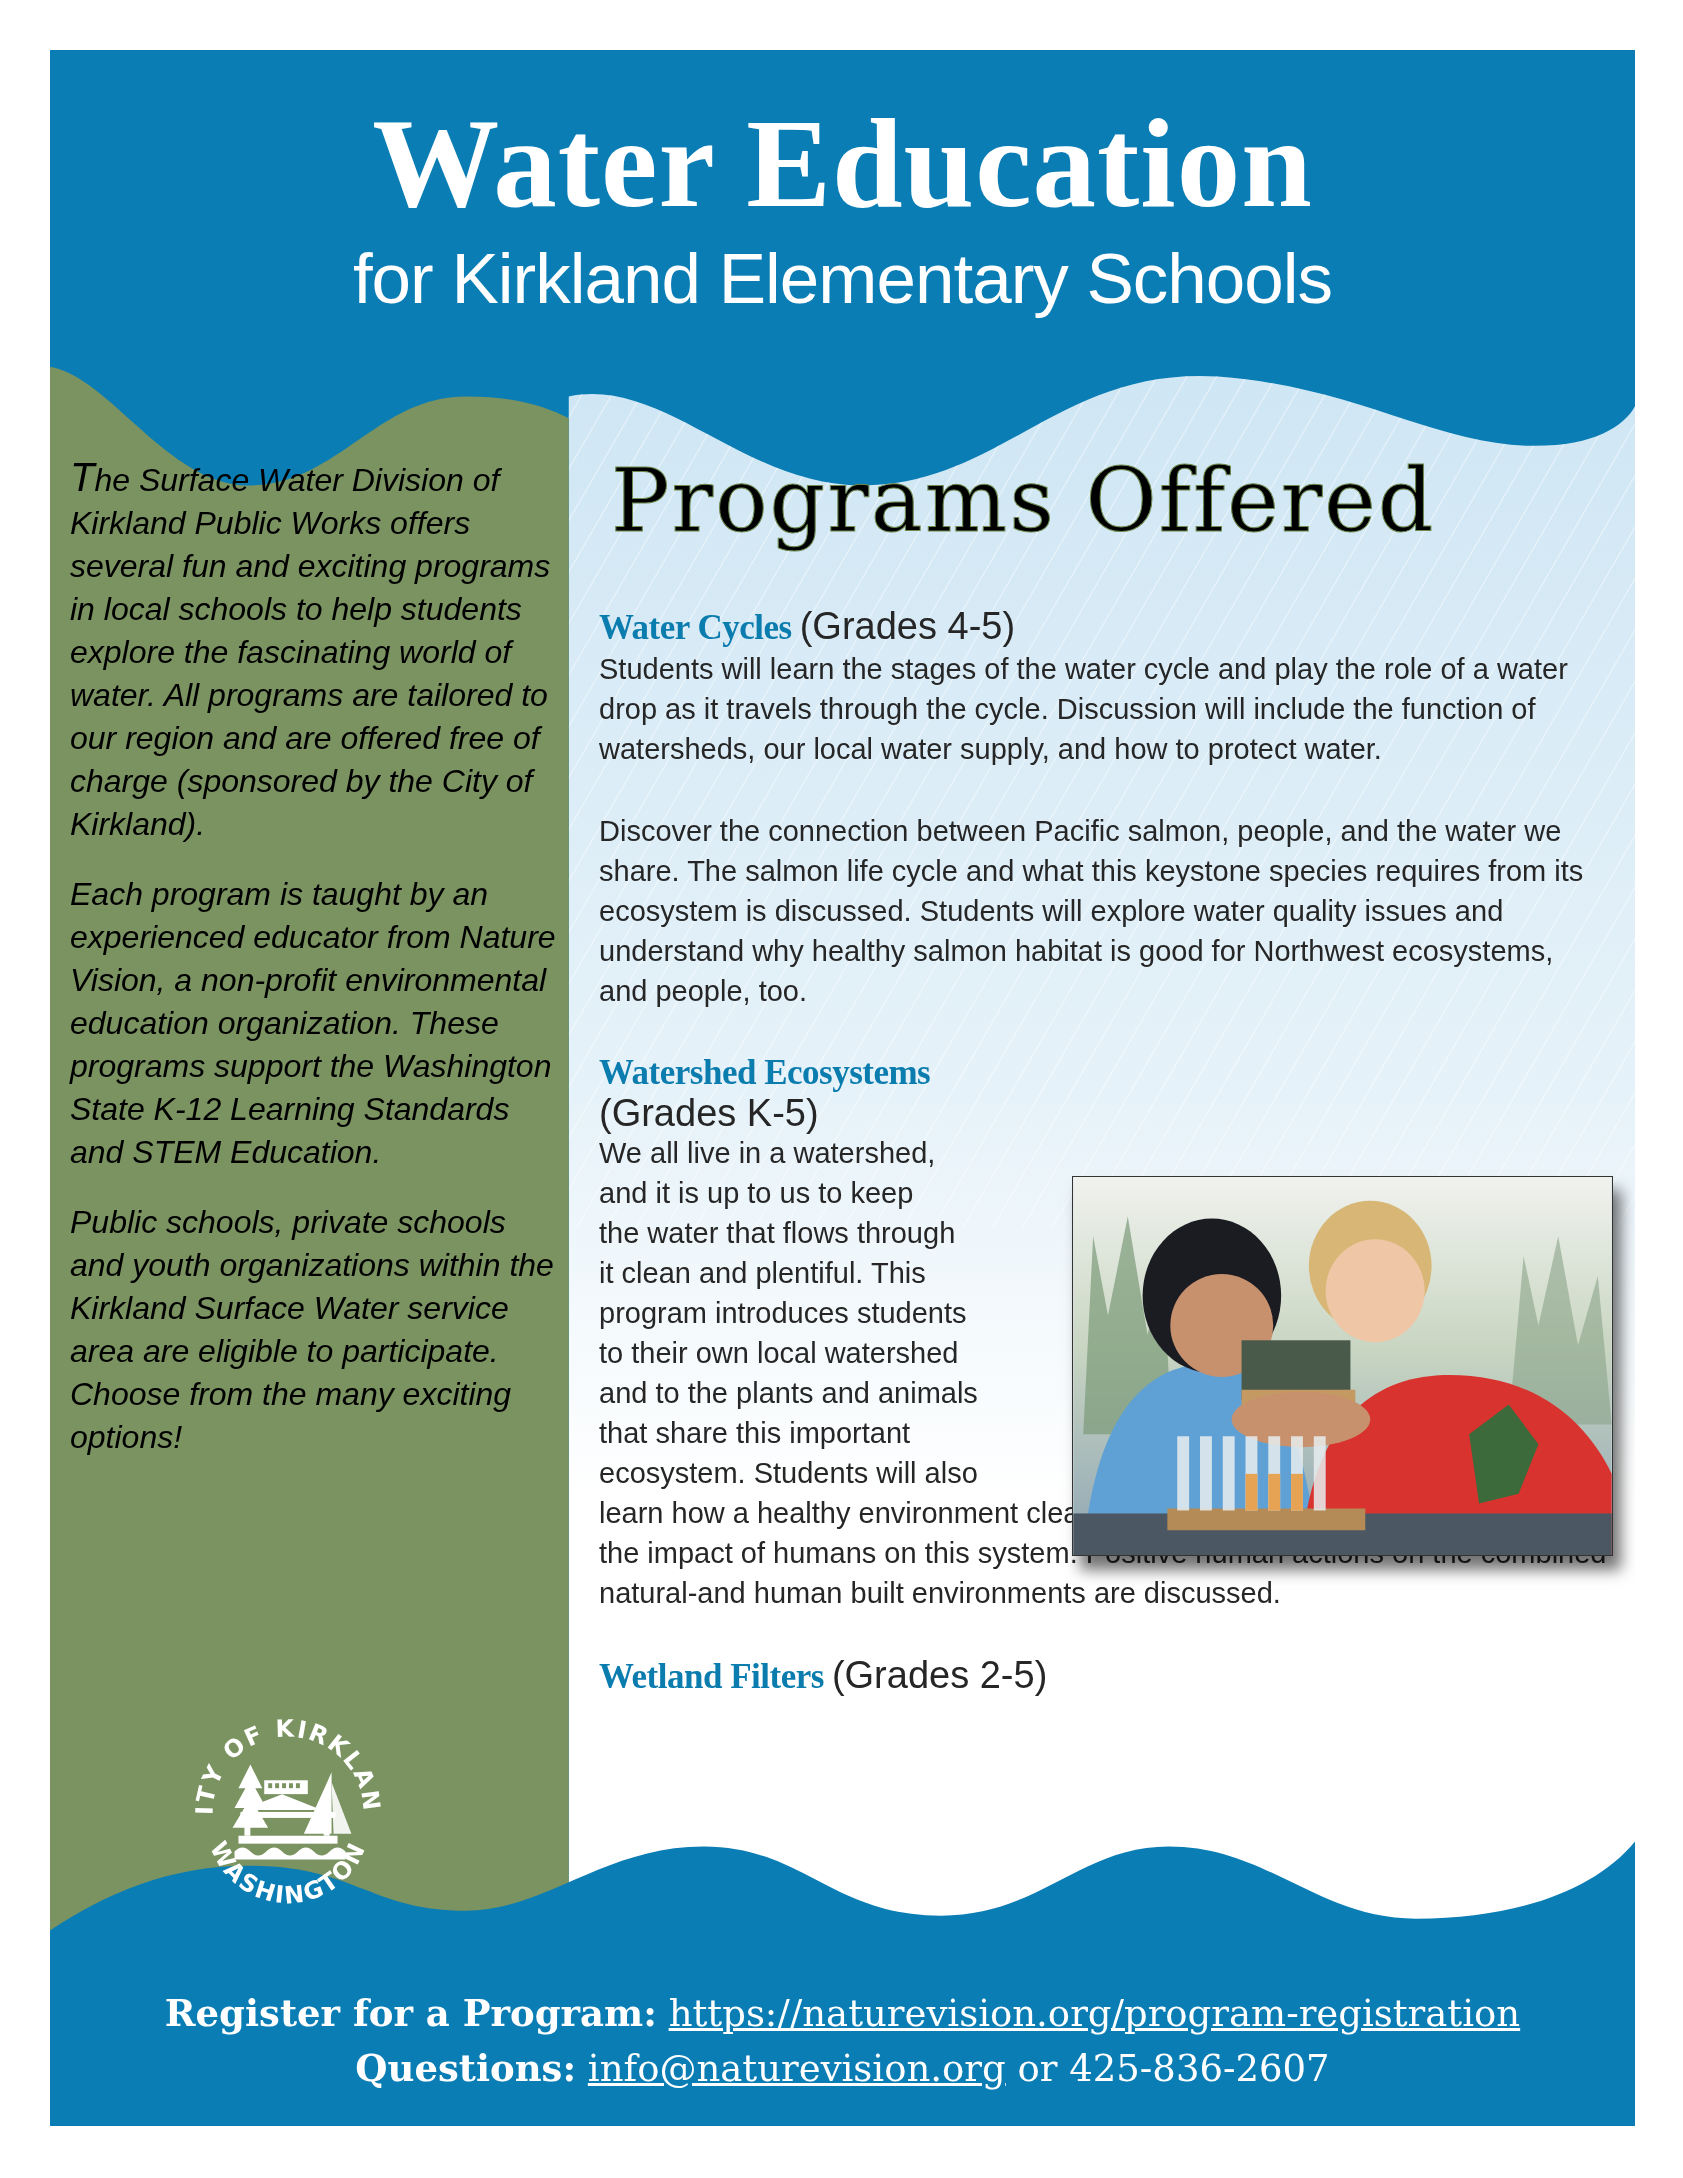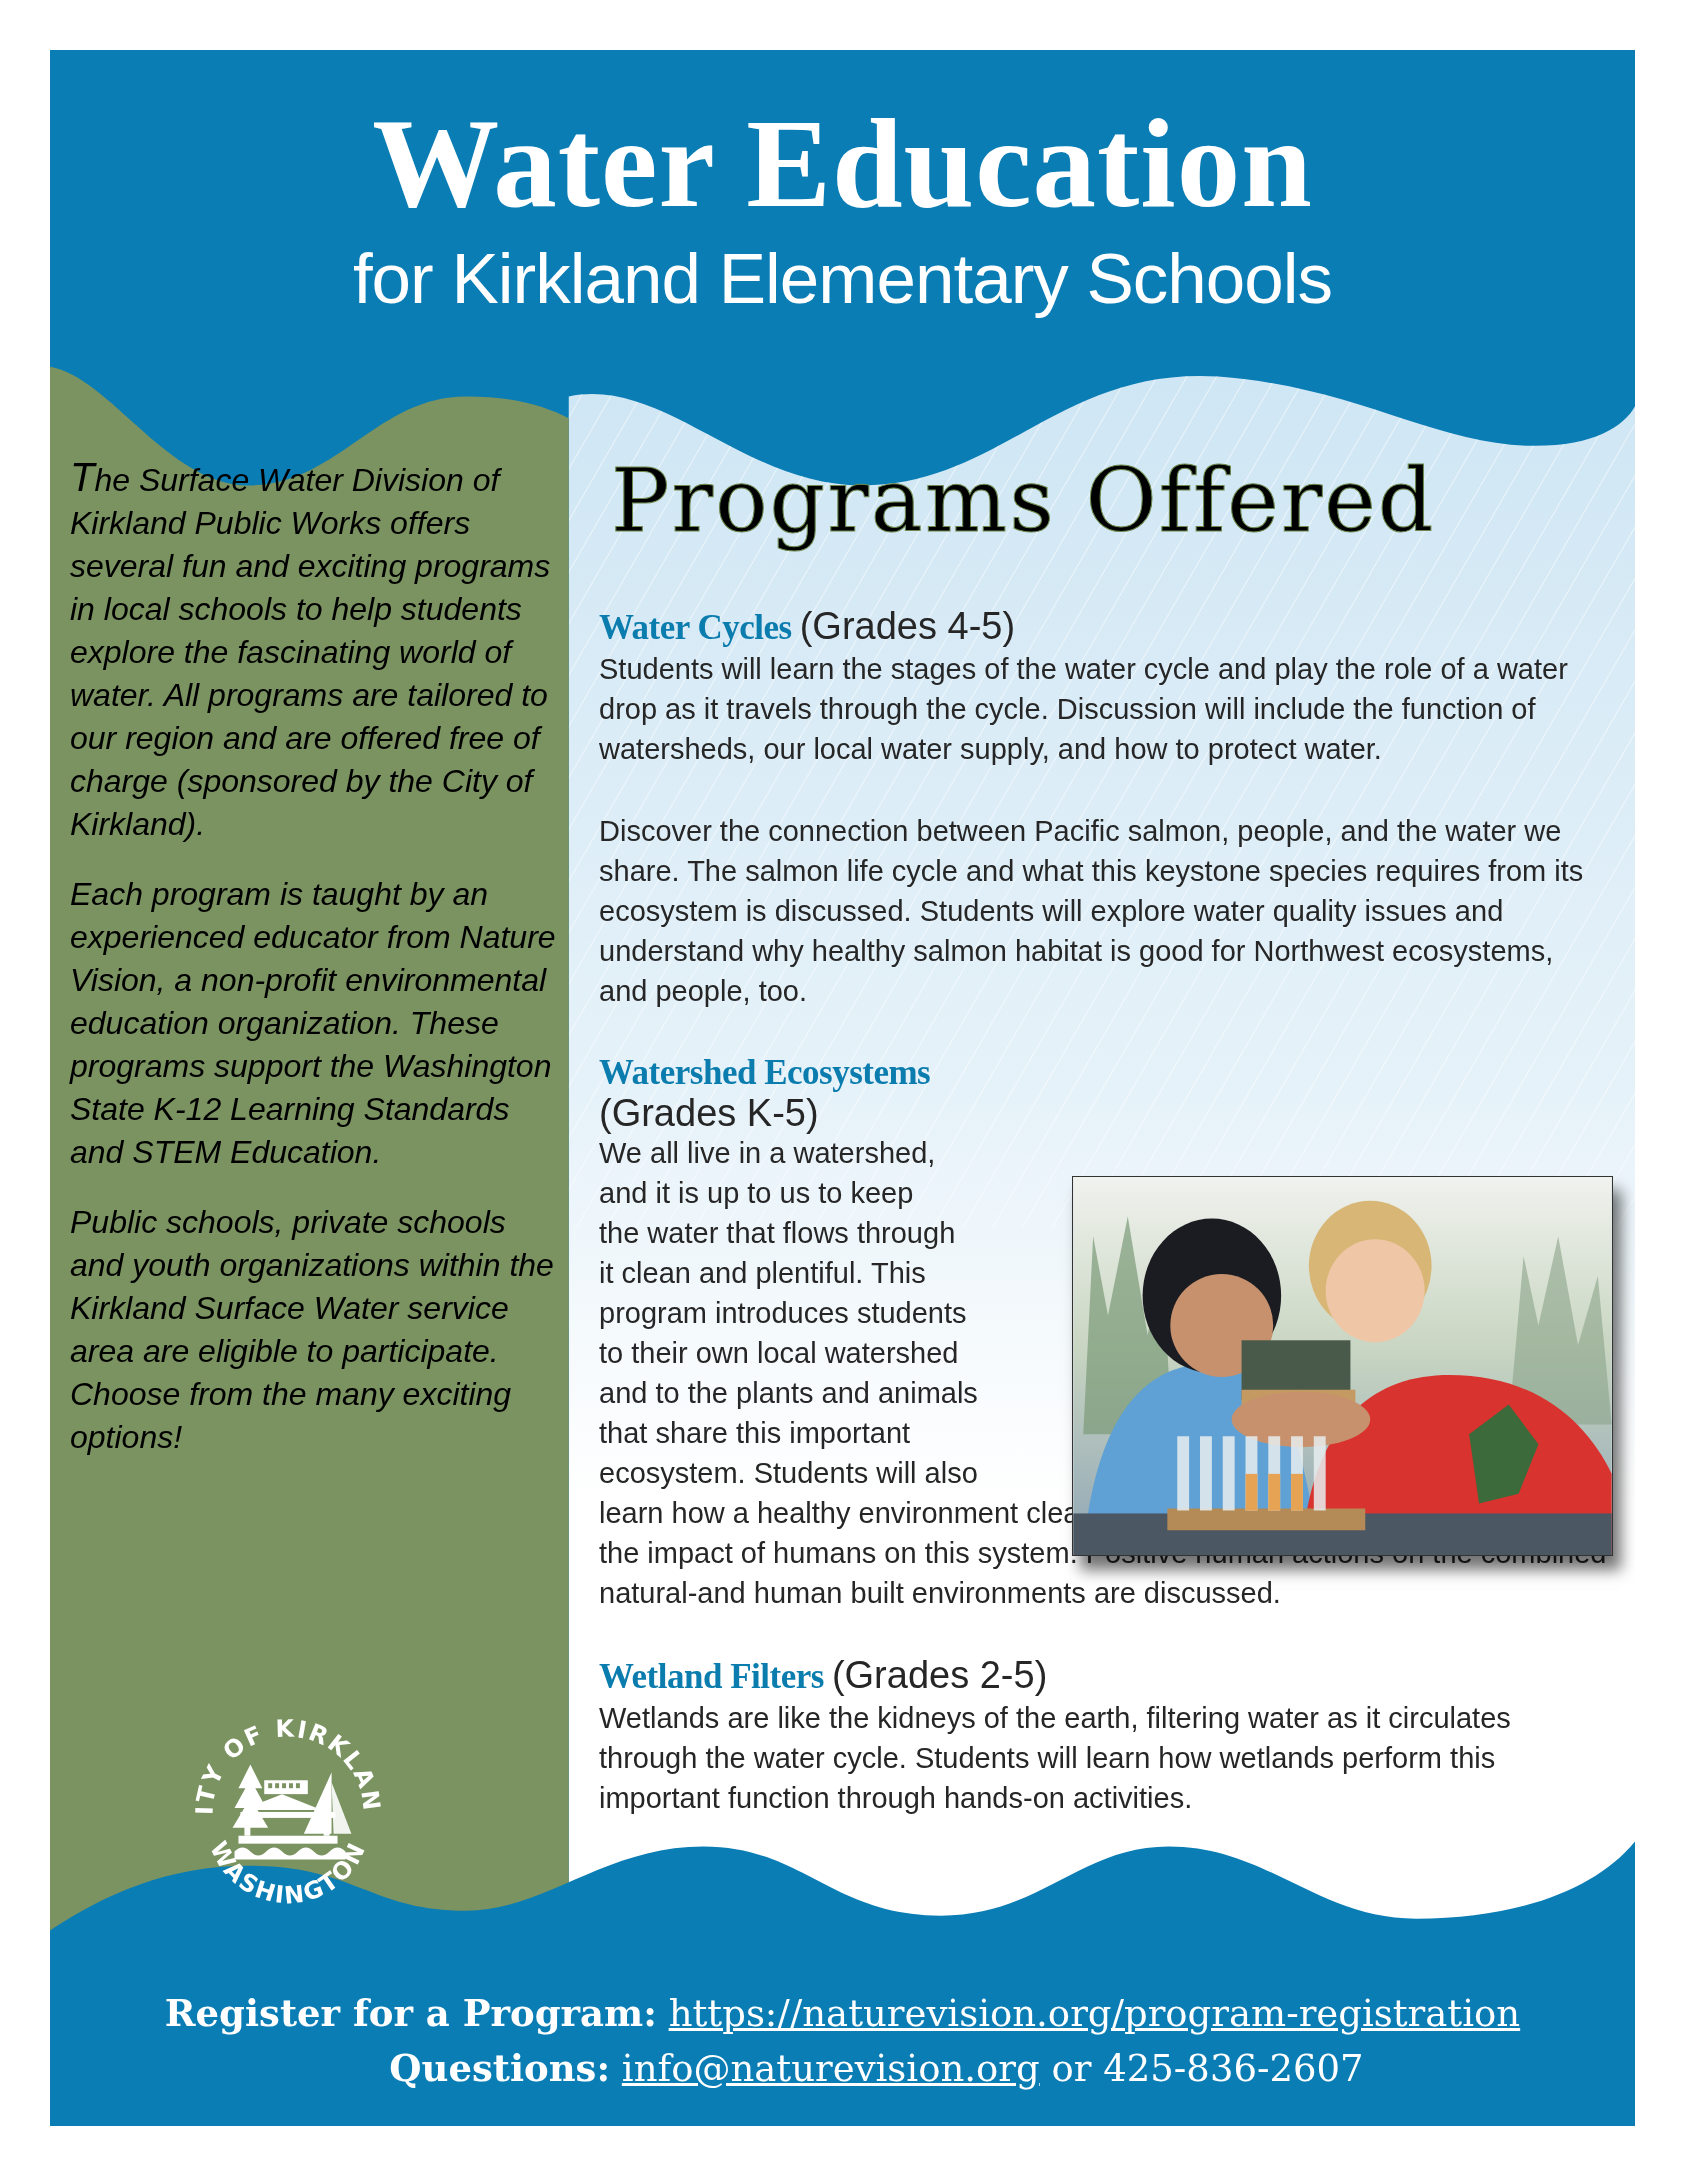--- a/index.html
+++ b/index.html
@@ -147,7 +147,6 @@
 
     <div class="program" style="margin-top:42px;">
       <div><span class="title">Wetland Filters</span> <span class="grades">(Grades 2-5)</span></div>
-      <p>Wetlands are like the kidneys of the earth, filtering water as it circulates through the water cycle. Students will learn how wetlands perform this important function through hands-on activities.</p>
     </div>
   </div>
 

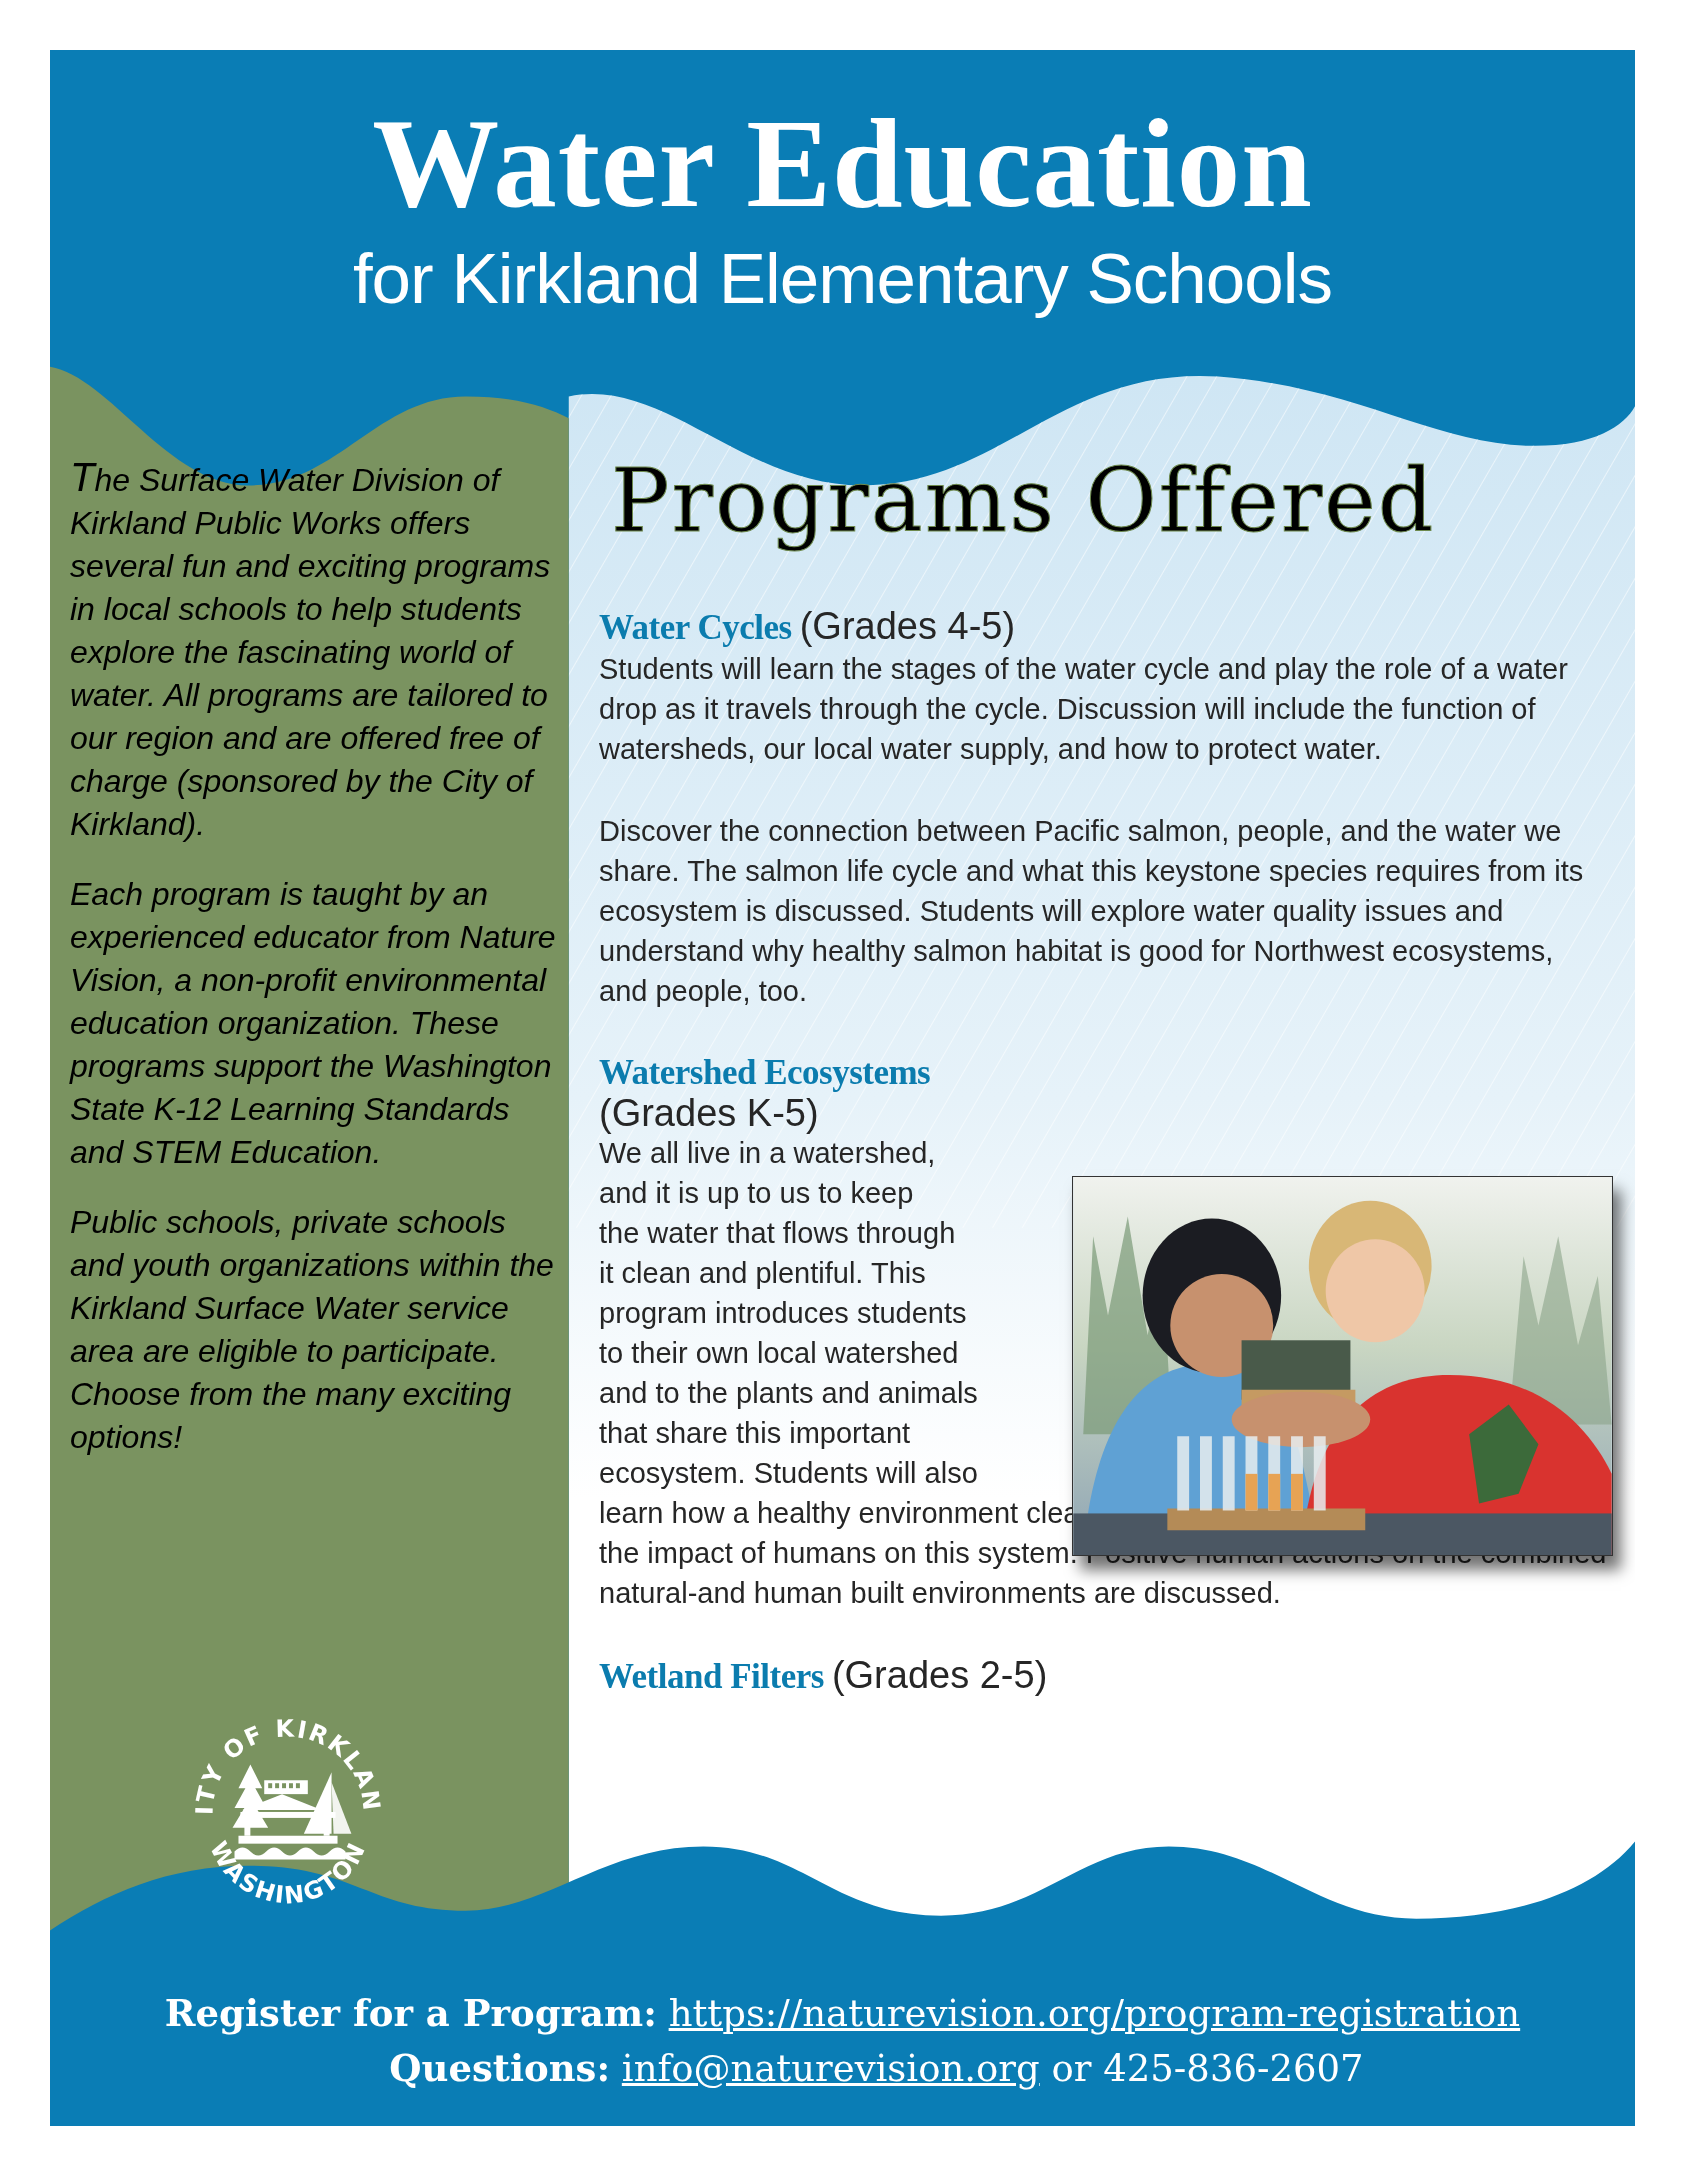--- a/index.html
+++ b/index.html
@@ -199,7 +199,7 @@
     <span class="lbl">Register for a Program:</span>
     <a>https://naturevision.org/program-registration</a>
   </div>
-  <div class="footer-line" style="top:2000px;padding-left:34px;">
+  <div class="footer-line" style="top:2000px;">
     <span class="lbl">Questions:</span>
     <a>info@naturevision.org</a>
     <span>or</span>

